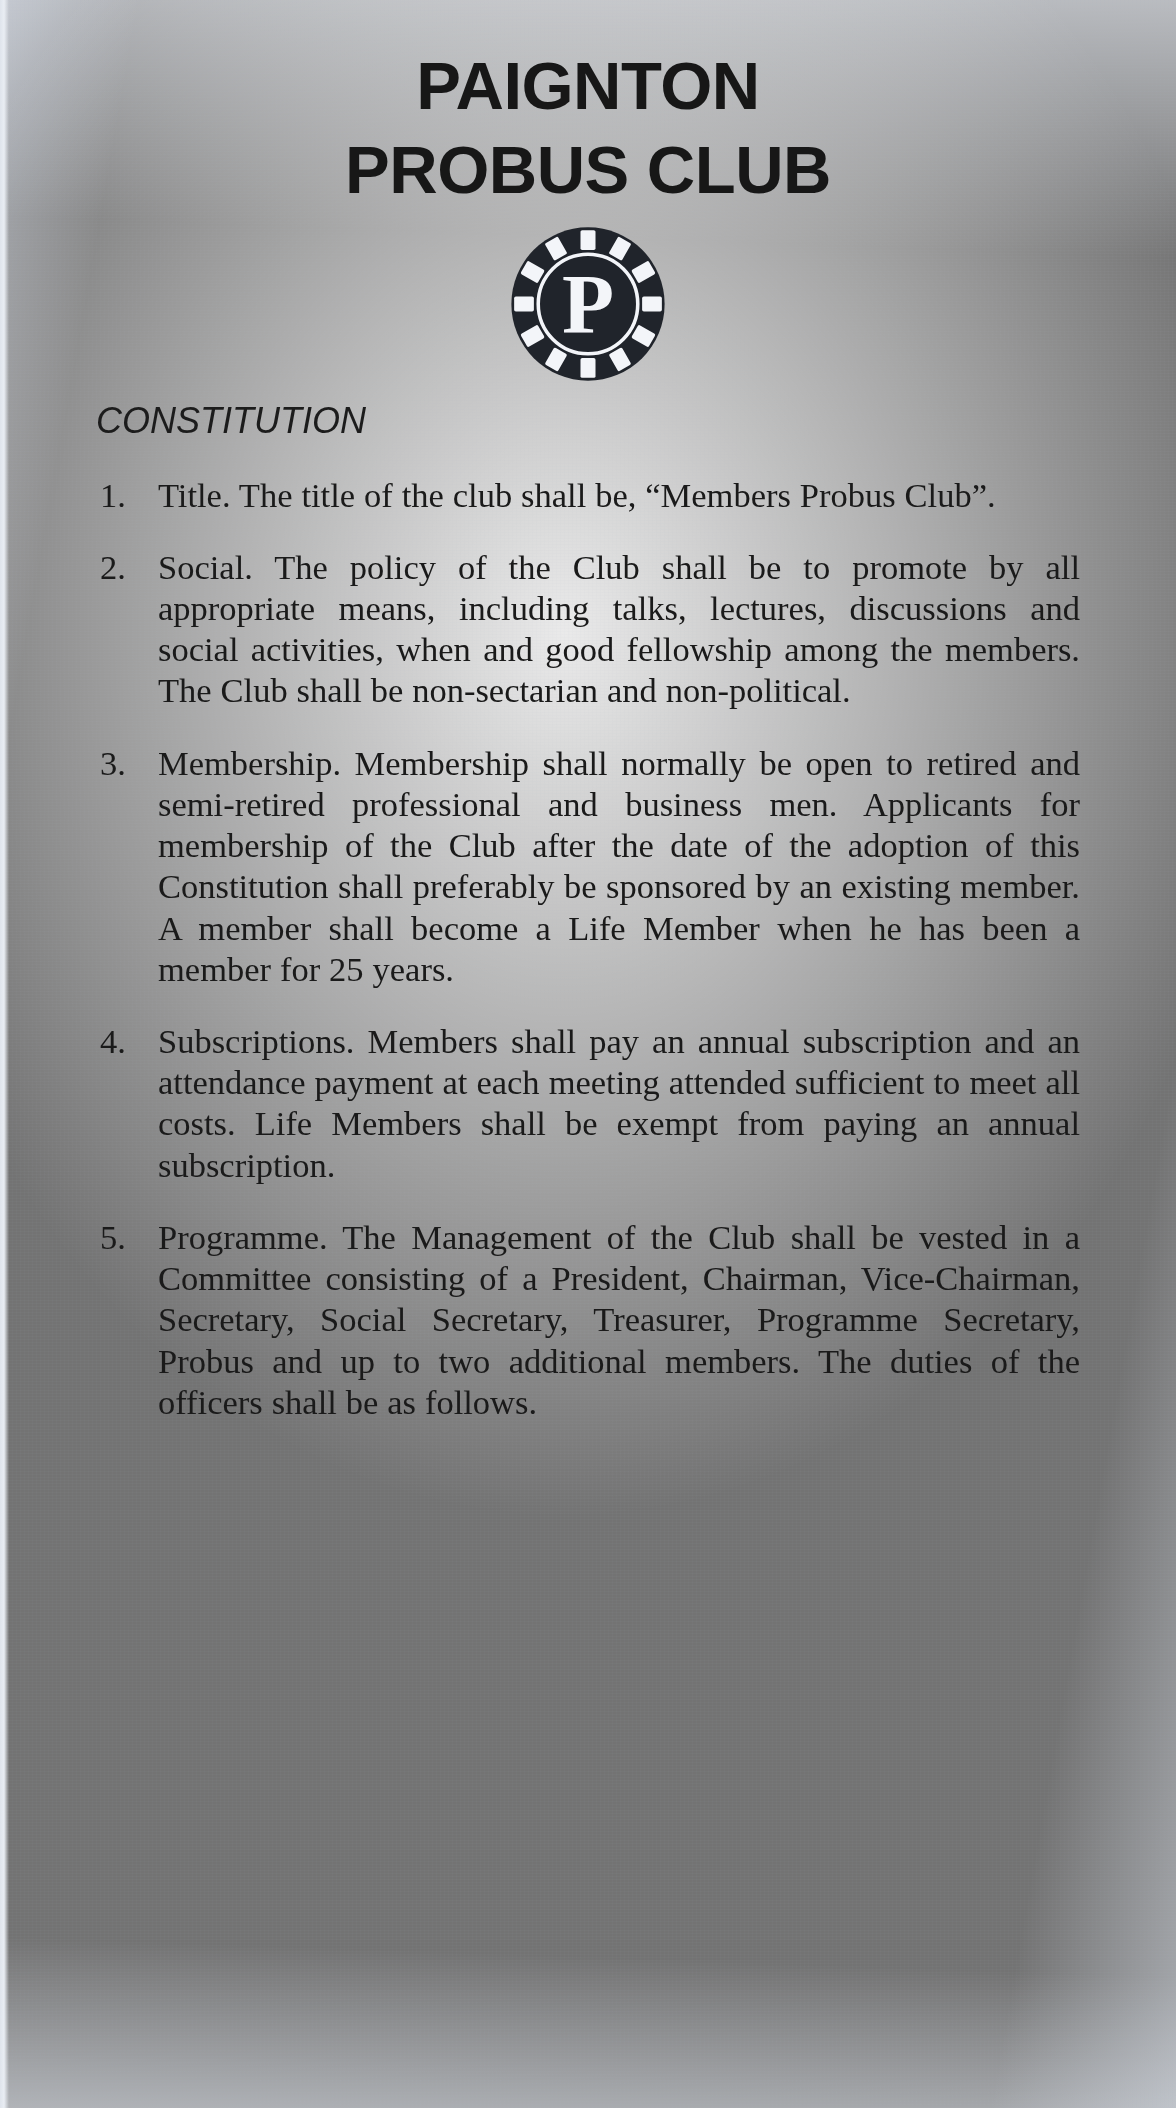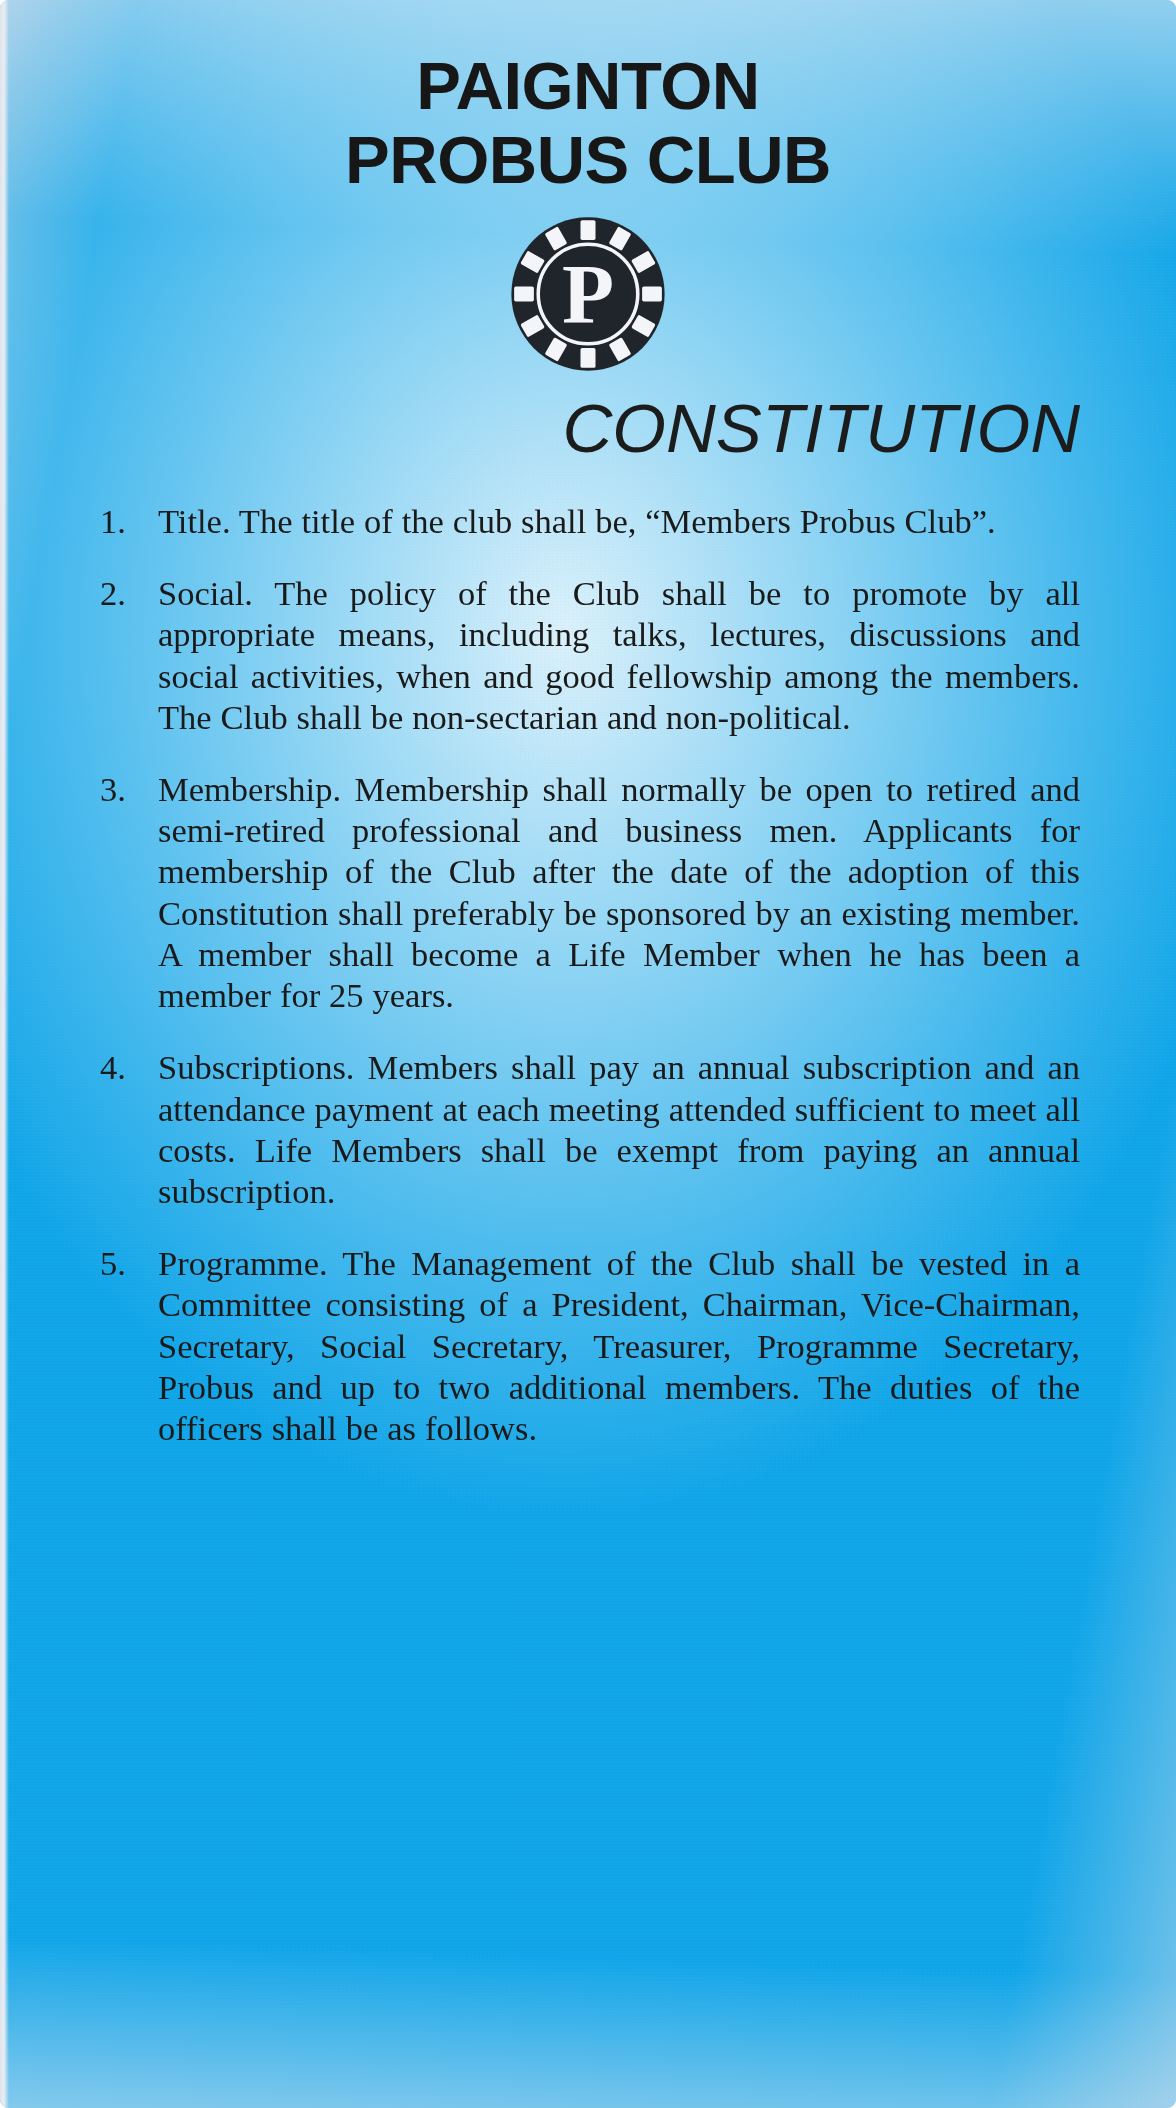--- a/index.html
+++ b/index.html
@@ -14,11 +14,10 @@
     width: 1176px;
     height: 2108px;
     overflow: hidden;
-    background: #0ea5e9;
+    background: #737373;
     font-family: "Liberation Serif", serif;
     color: #1a1a1a;
     box-sizing: border-box;
-    border-radius: 9px;
   }
 
   

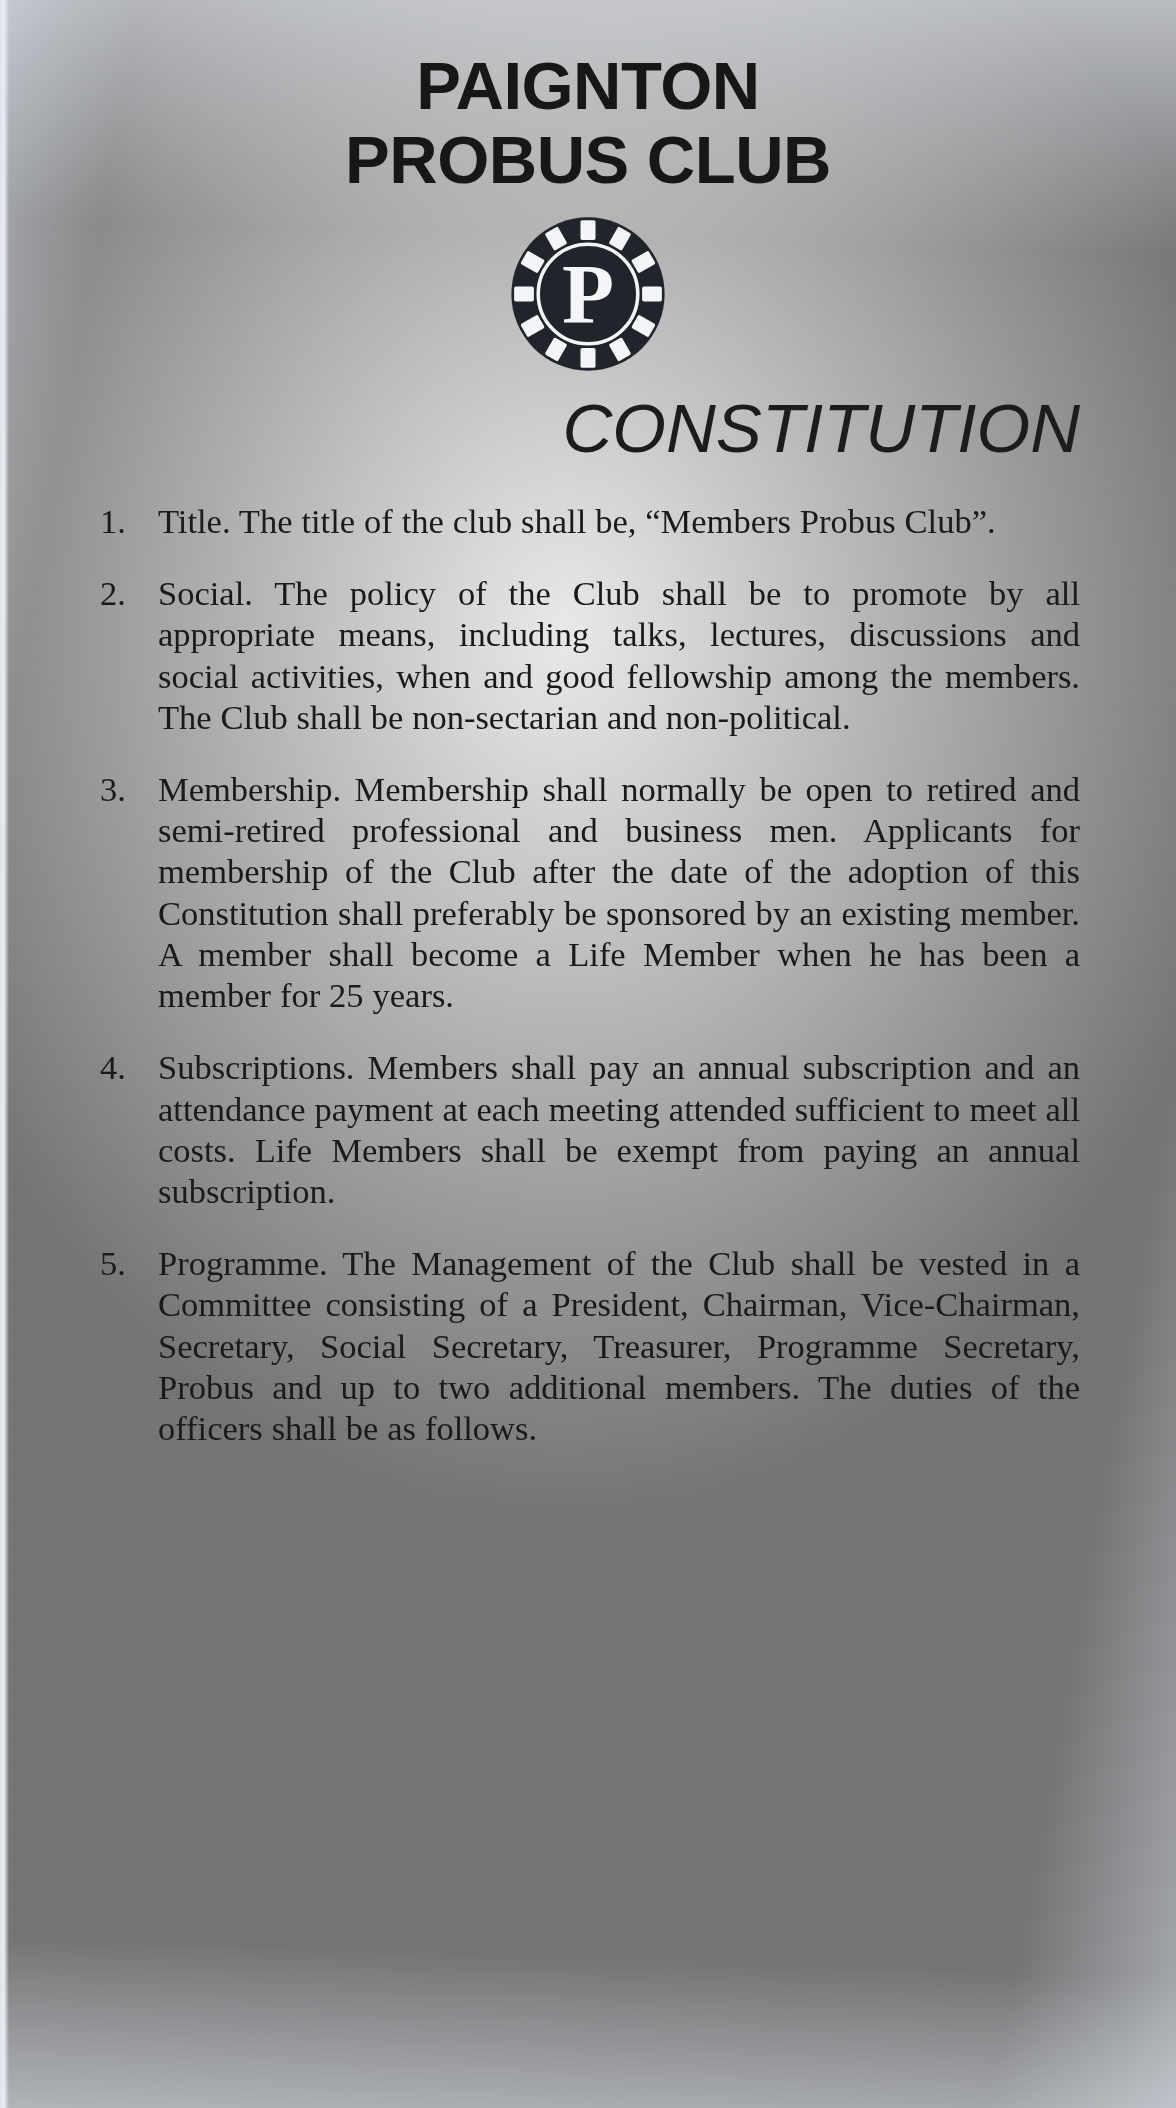--- a/index.html
+++ b/index.html
@@ -74,7 +74,7 @@
     white-space: nowrap;
   }
   .club-title .t-line.line2 {
-    margin-top: 7px;
+    margin-top: 17px;
   }
 
   

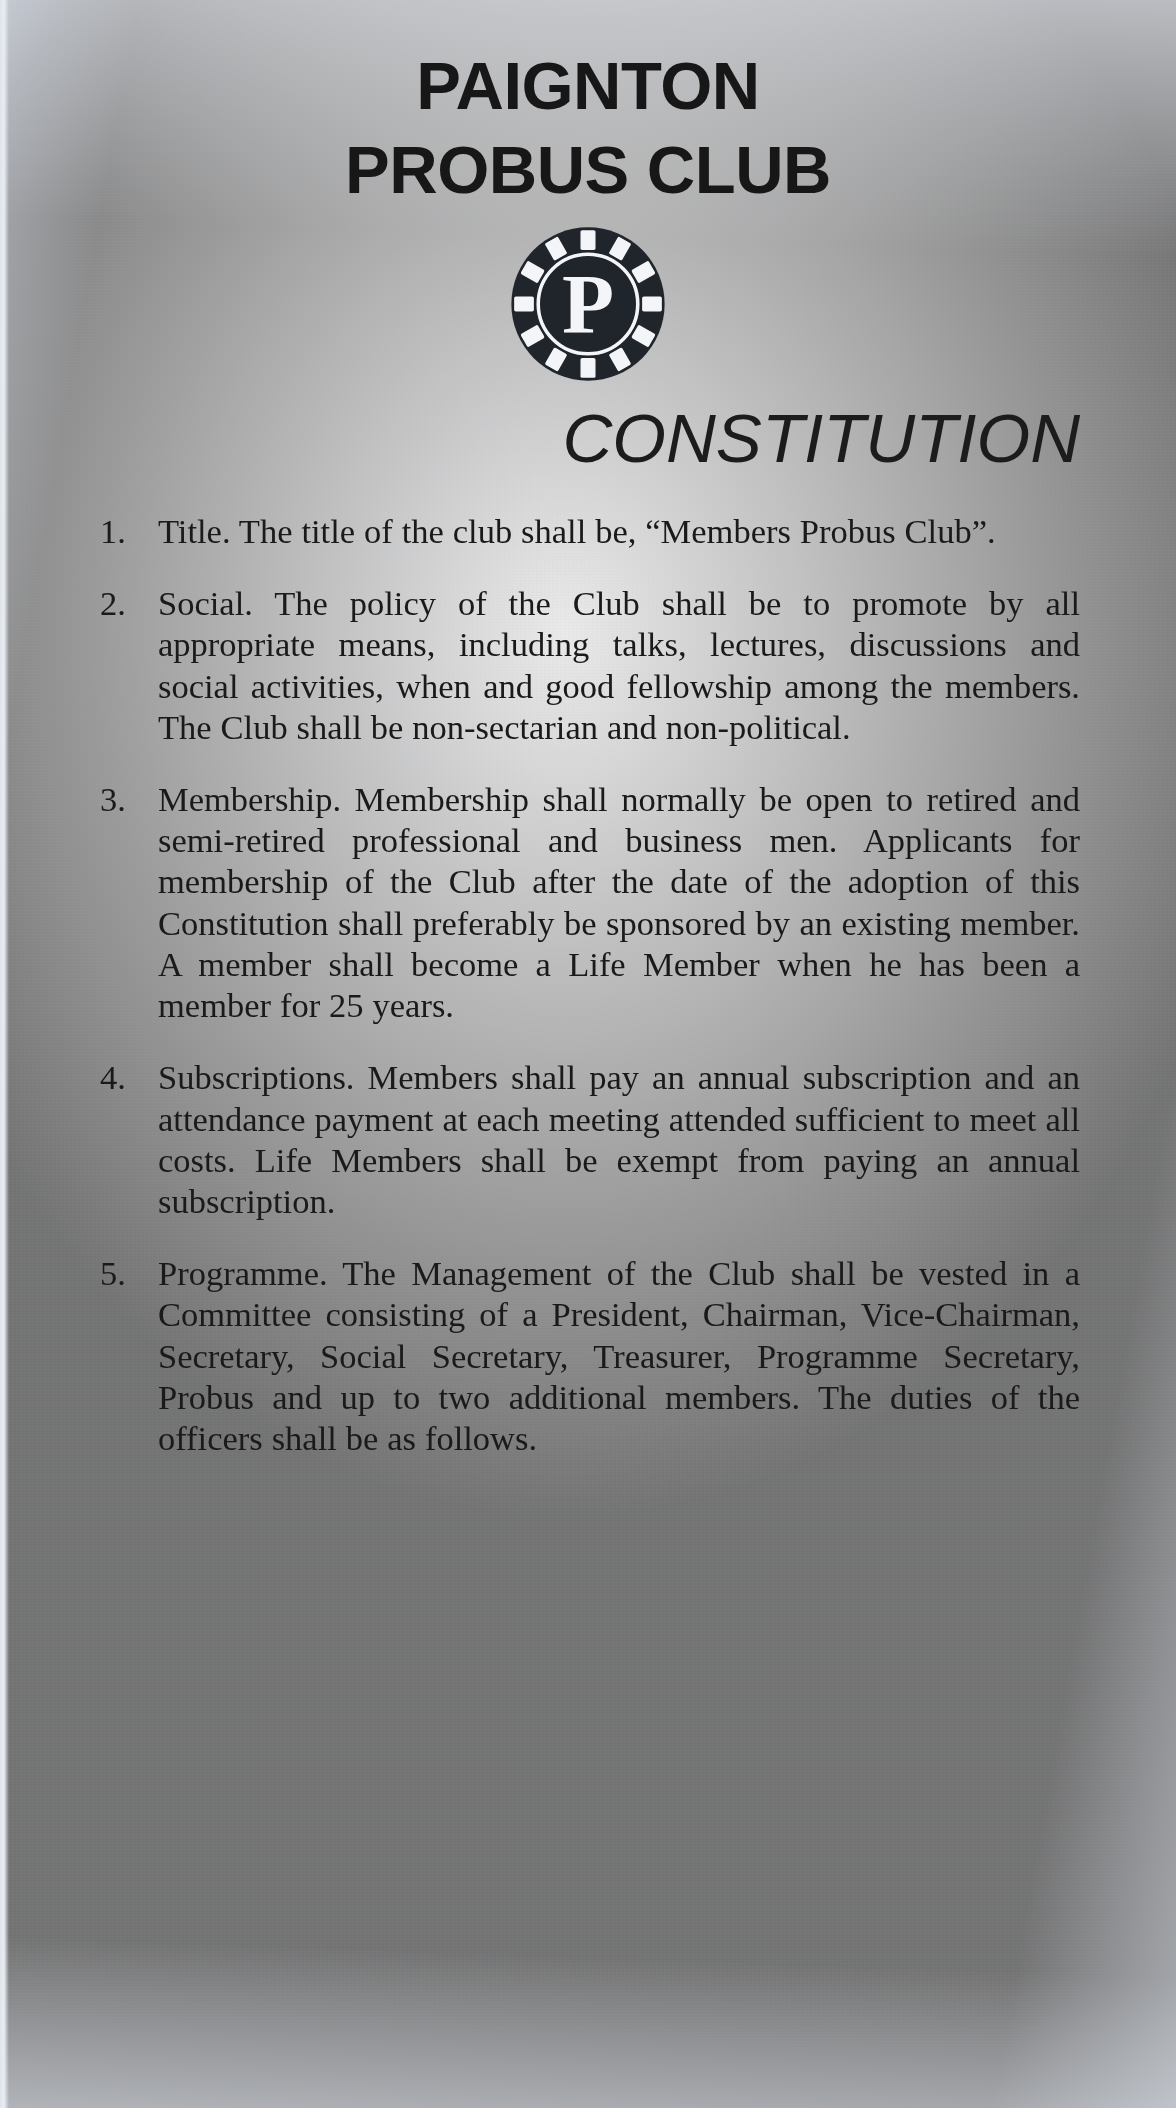--- a/index.html
+++ b/index.html
@@ -92,11 +92,11 @@
 
   
   .doc-heading {
-    text-align: right;
+    text-align: left;
     font-family: "Liberation Sans", sans-serif;
     font-weight: normal;
     font-style: italic;
-    font-size: 69px;
+    font-size: 36px;
     letter-spacing: 0px;
     color: #1c1c1c;
     margin: 18px 0 0 0;

